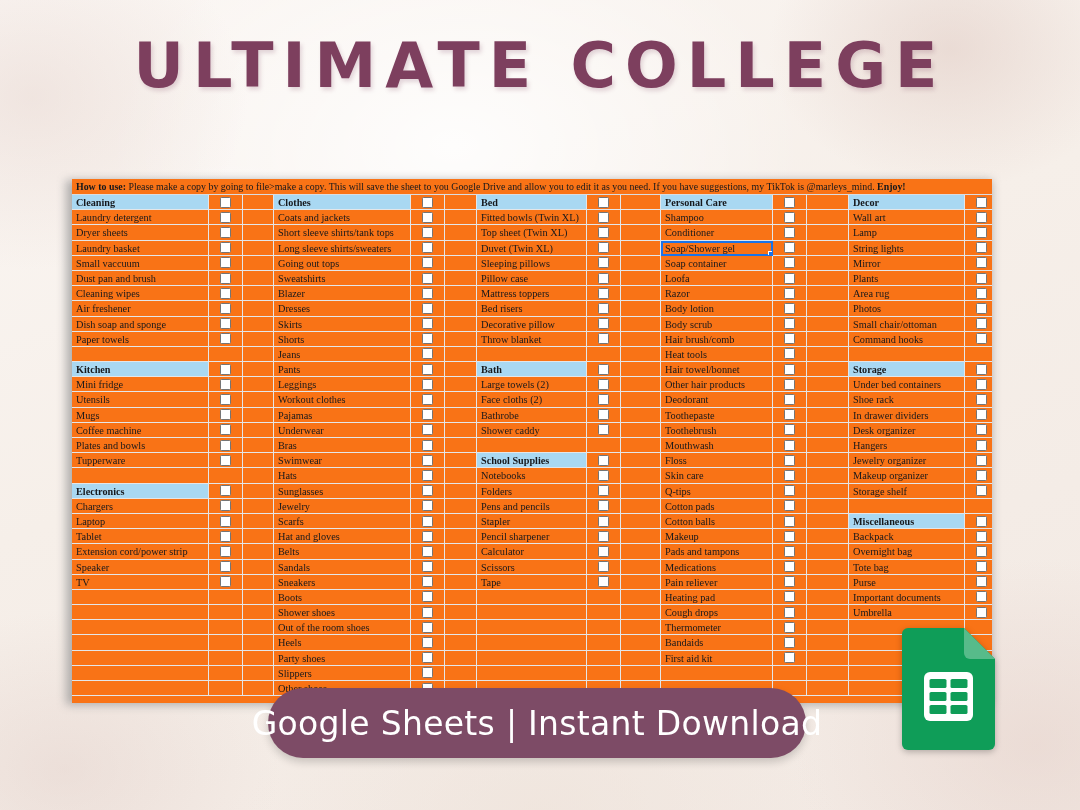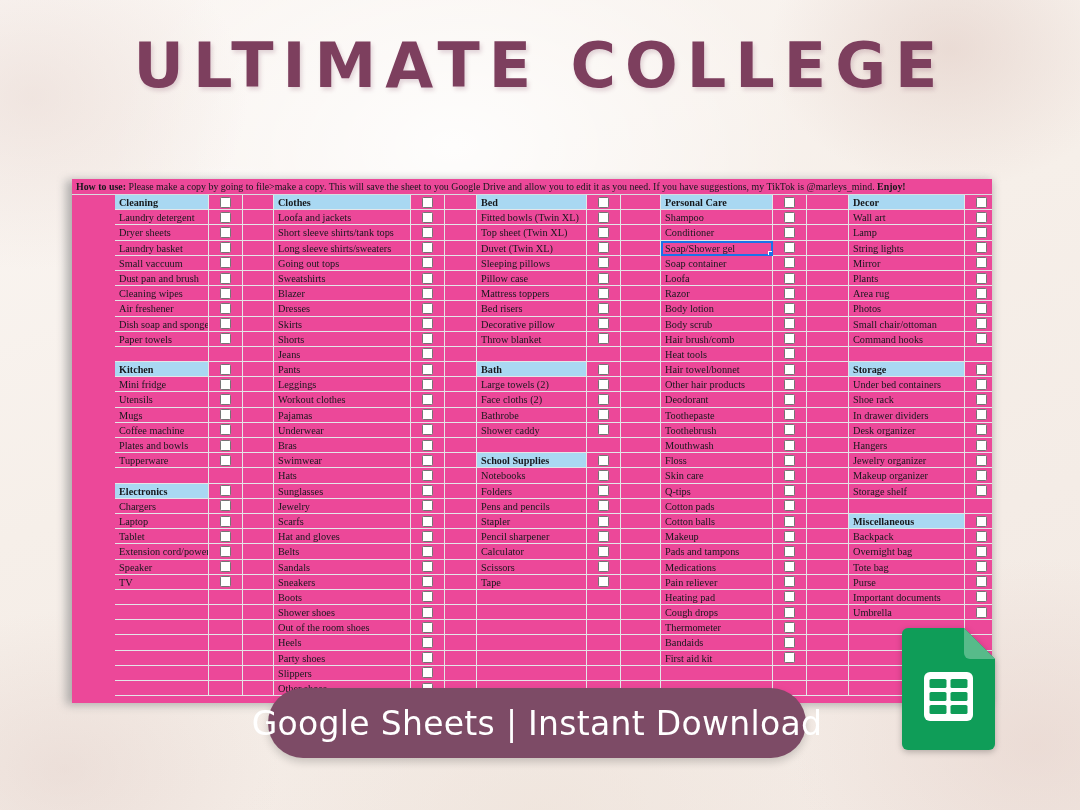--- a/index.html
+++ b/index.html
@@ -66,7 +66,7 @@
     position: absolute;
     left: 72px; top: 179px;
     width: 920px; height: 524px;
-    background: #ec4899;
+    background: #f97316;
     z-index: 2;
     overflow: hidden;
     font-size: 10.5px;

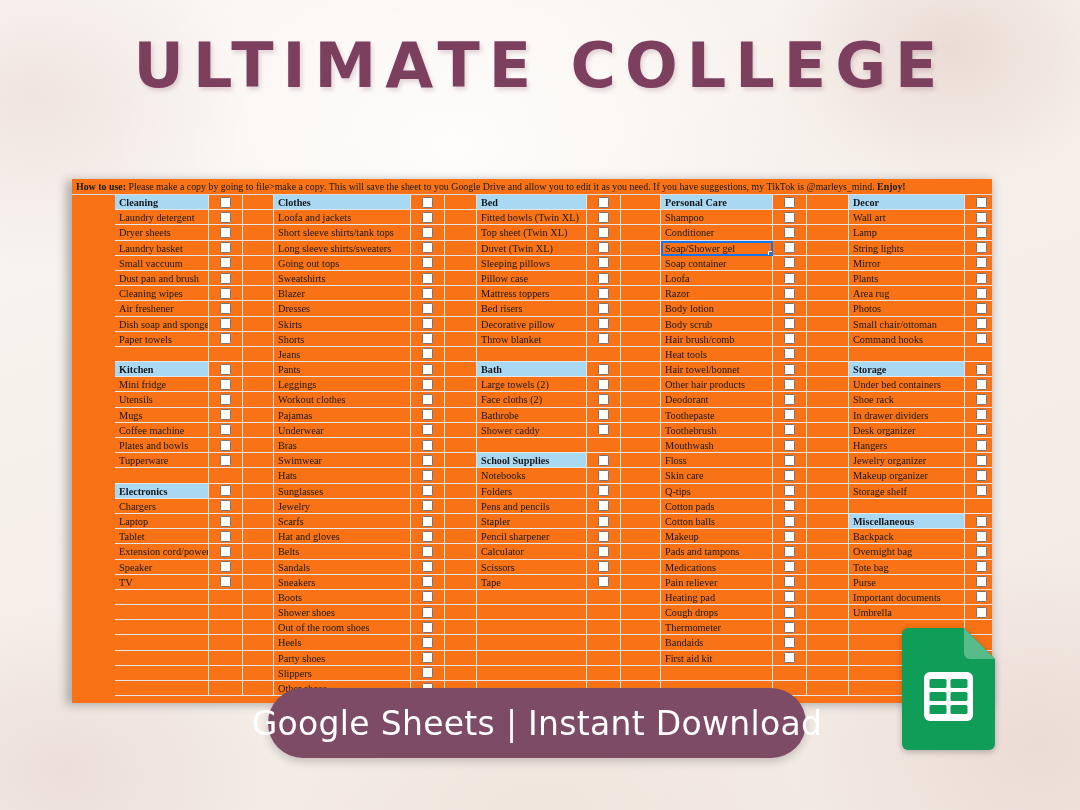--- a/index.html
+++ b/index.html
@@ -94,7 +94,7 @@
   .checkcol   { width: 38px; }
   .spacercol  { width: 22px; }
   
-  .g1 .labelcol { width: 137px; padding-left: 43px; }
+  .g1 .labelcol { width: 137px; }
   .g1 .checkcol { width: 34px; }
   .g1 .spacercol{ width: 31px; }
   .g2 .labelcol { width: 137px; }

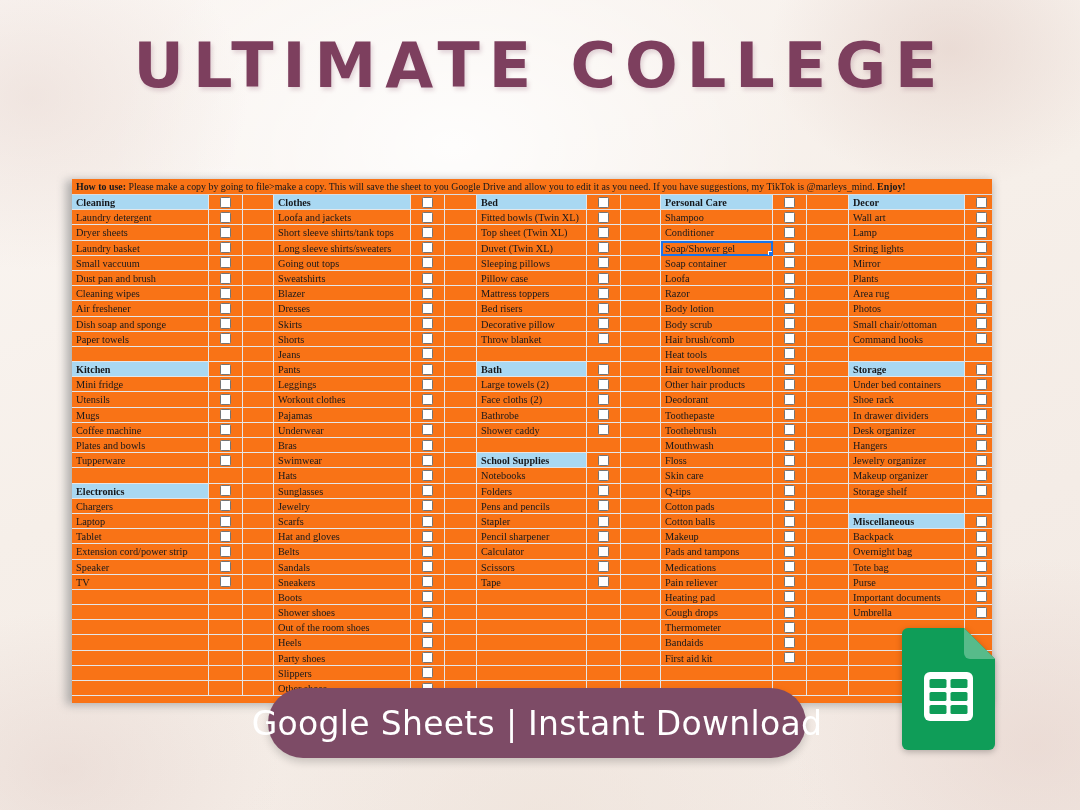--- a/index.html
+++ b/index.html
@@ -353,7 +353,7 @@
       <div class="col-group g2">
         <div class="labelcol cells">
           <div class="cell head">Clothes</div>
-          <div class="cell item">Loofa and jackets</div>
+          <div class="cell item">Coats and jackets</div>
           <div class="cell item">Short sleeve shirts/tank tops</div>
           <div class="cell item">Long sleeve shirts/sweaters</div>
           <div class="cell item">Going out tops</div>

